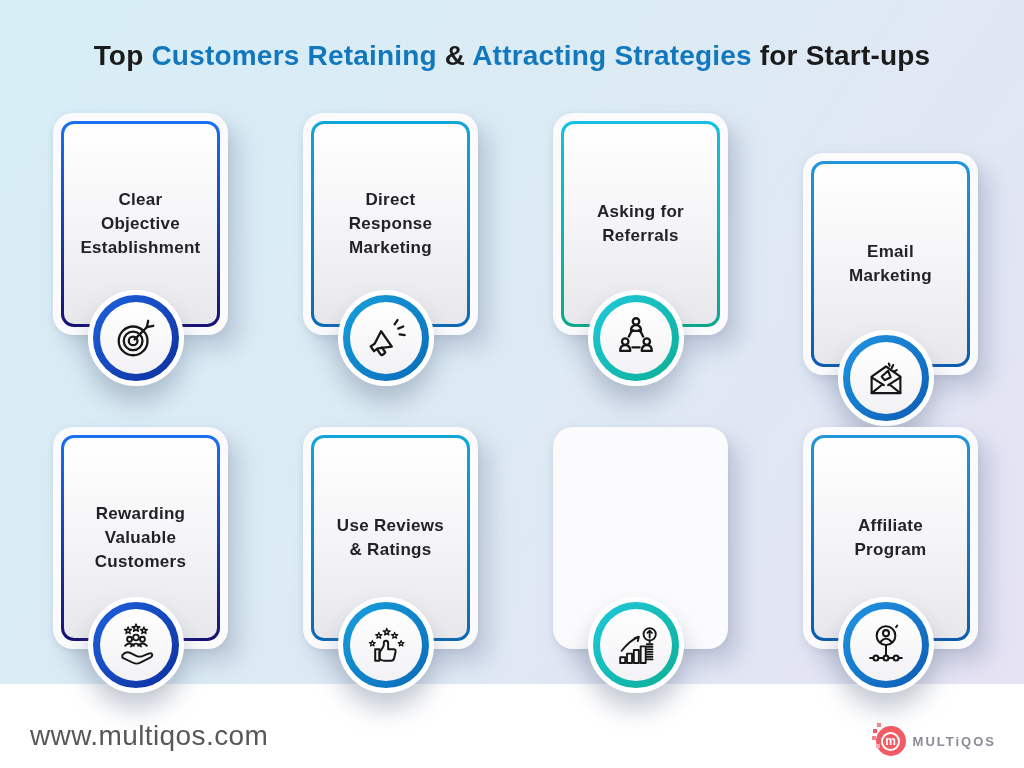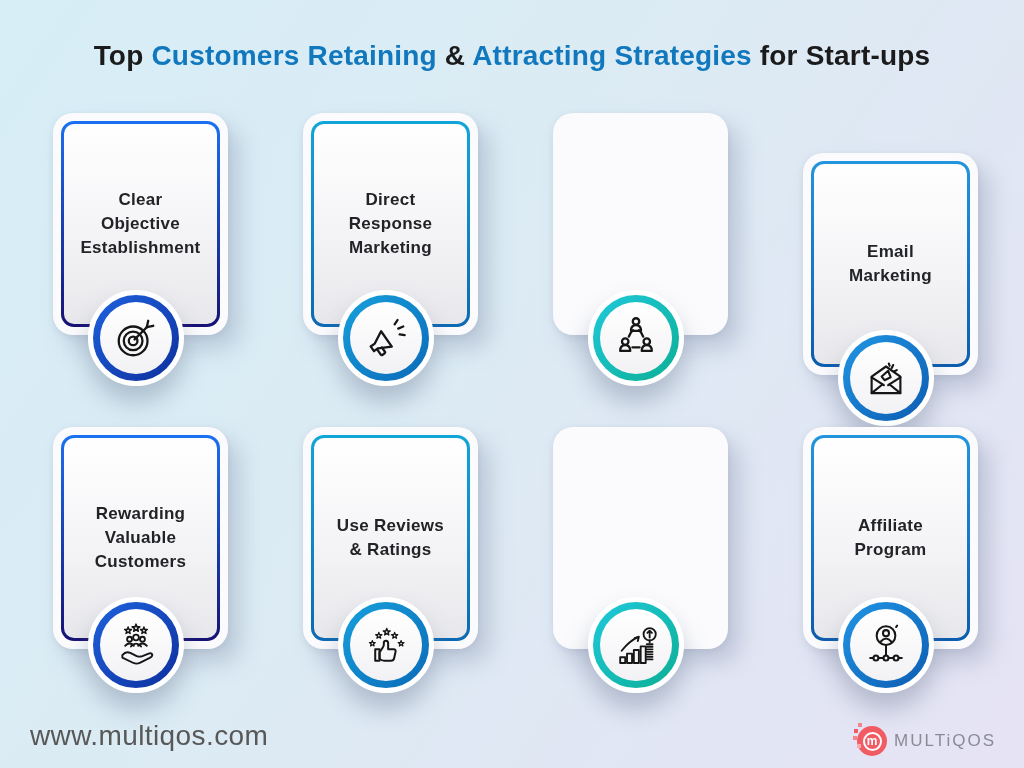--- a/index.html
+++ b/index.html
@@ -7,7 +7,7 @@
   body { font-family:"Liberation Sans", sans-serif; }
 
   .canvas {
-    position:relative; width:1024px; height:768px;
+    position:relative; width:1024px; height:684px;
     background:linear-gradient(125deg,#d7eef7 0%,#dcebf4 45%,#e6e3f4 100%);
   }
 

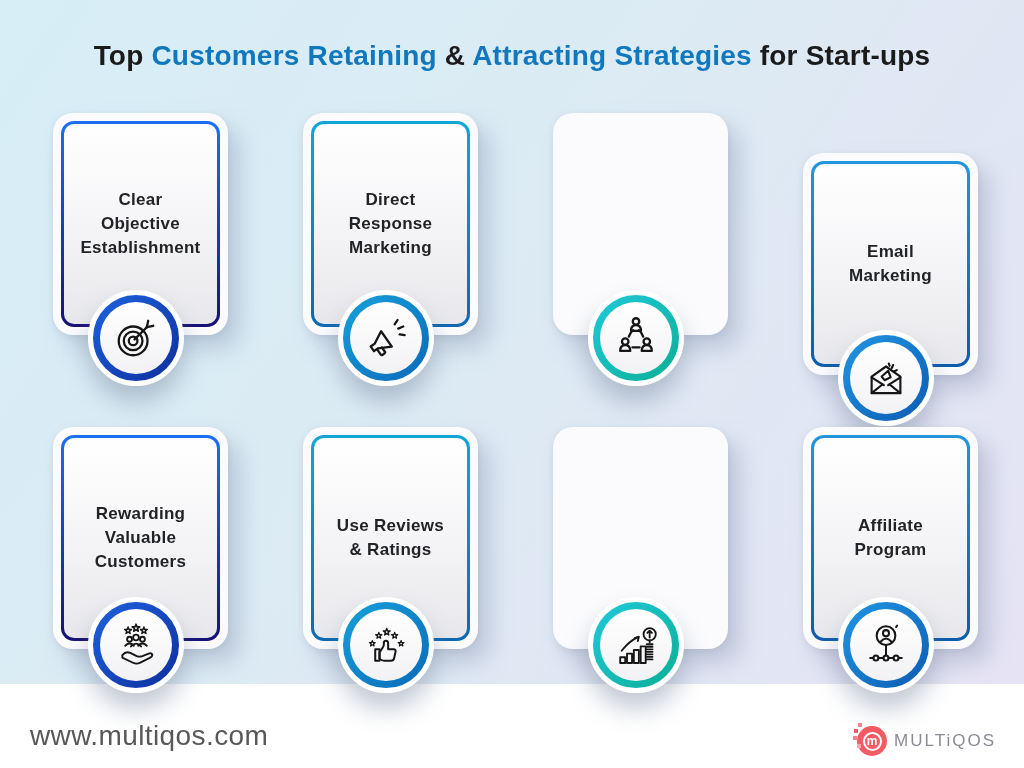--- a/index.html
+++ b/index.html
@@ -131,6 +131,12 @@
   </div>
 
   <div class="card row1" style="left: 553px; top: 113px; --border-top: #12c1e4; --border-bottom: #0aa88c; --ring-top: #1fc9db; --ring-bottom: #0caf95;">
+    <div class="card-border">
+      <div class="card-inner">
+        <div class="card-label">Asking for
+Referrals</div>
+      </div>
+    </div>
     <div class="badge">
       <div class="badge-inner">
         <svg viewBox="0 0 64 64" width="46" height="46" fill="none" stroke="#161616" stroke-width="3.2" stroke-linecap="round" stroke-linejoin="round">

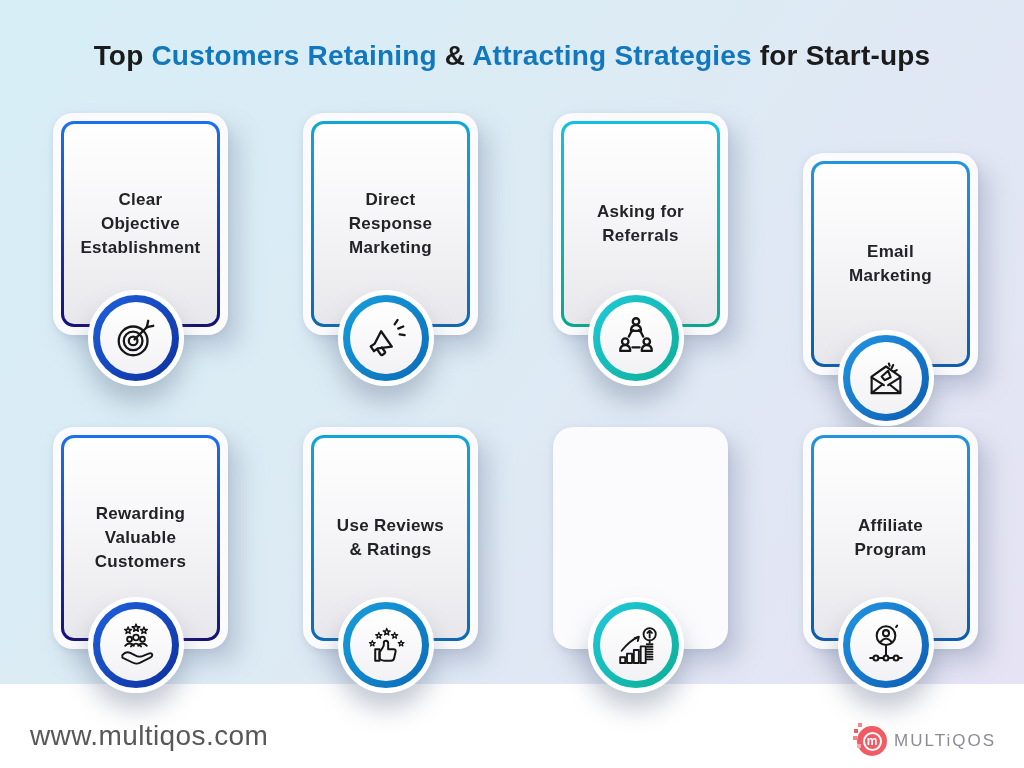--- a/index.html
+++ b/index.html
@@ -75,7 +75,7 @@
     display:flex; align-items:center; justify-content:center; line-height:1;
   }
   .brand-text {
-    font-size:17px; font-weight:400; letter-spacing:2px; color:#8b8b97;
+    font-size:13px; font-weight:700; letter-spacing:2px; color:#8b8b97;
   }
 </style>
 </head>

